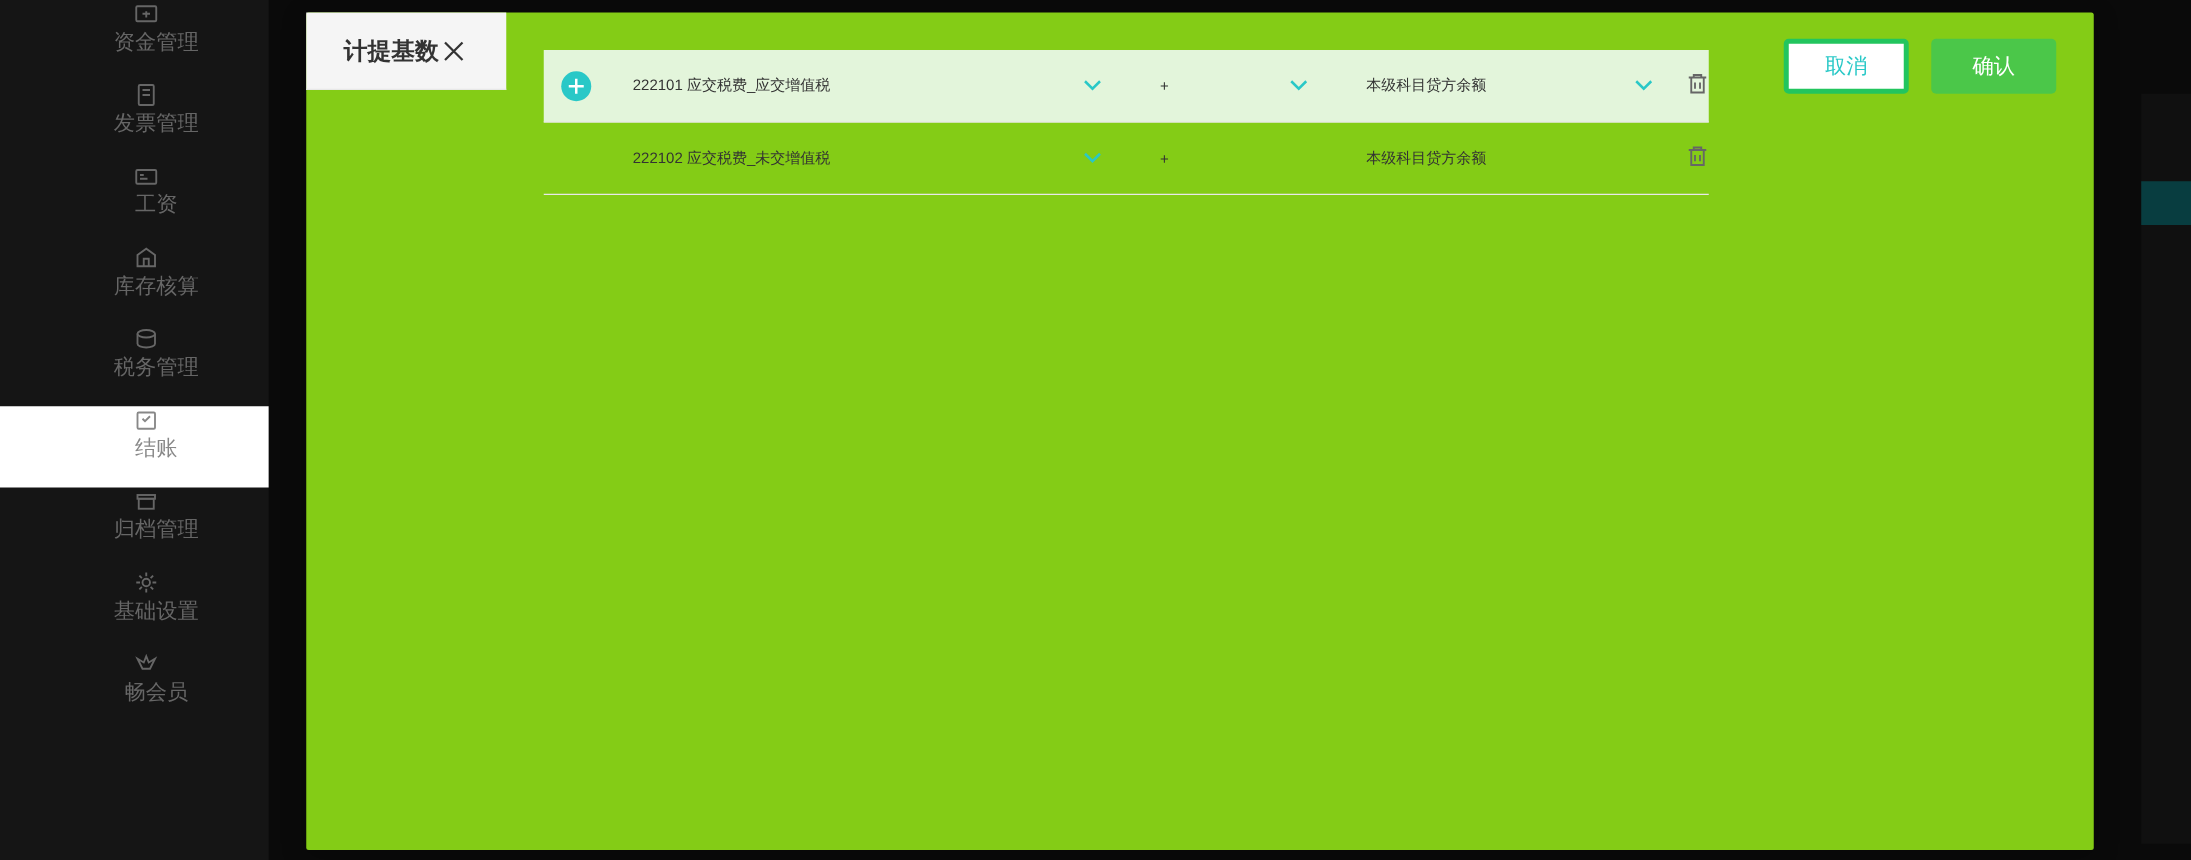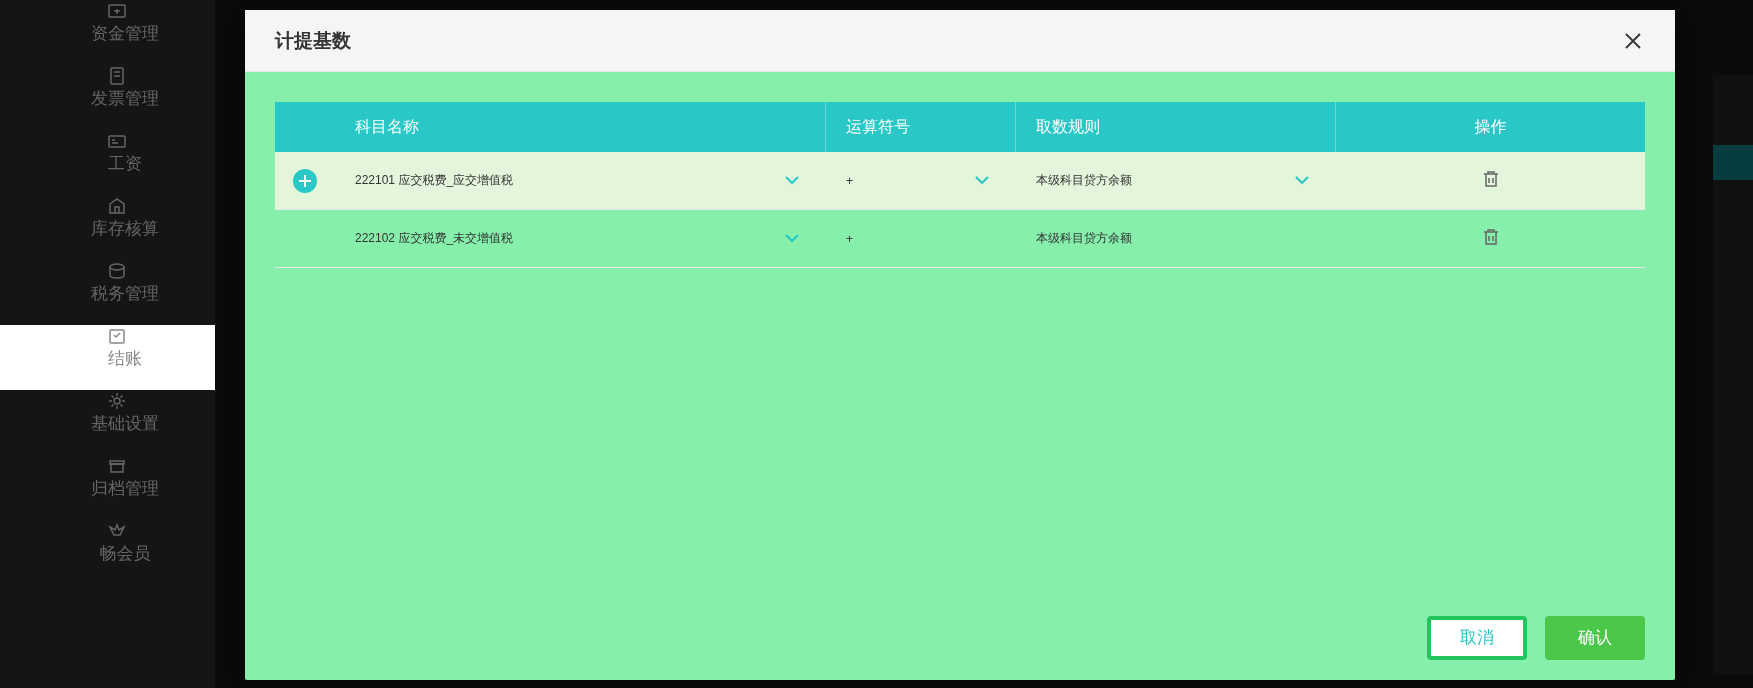--- a/index.html
+++ b/index.html
@@ -67,11 +67,11 @@
       top: 10px;
       width: 1430px;
       height: 670px;
-      background: #86efac;
+      background: #84cc16;
       border-radius: 2px;
       box-shadow: 0 4px 20px rgba(0,0,0,0.3);
       display: flex;
-      flex-direction: column;
+      flex-direction: row;
     }
     
     .modal-header {

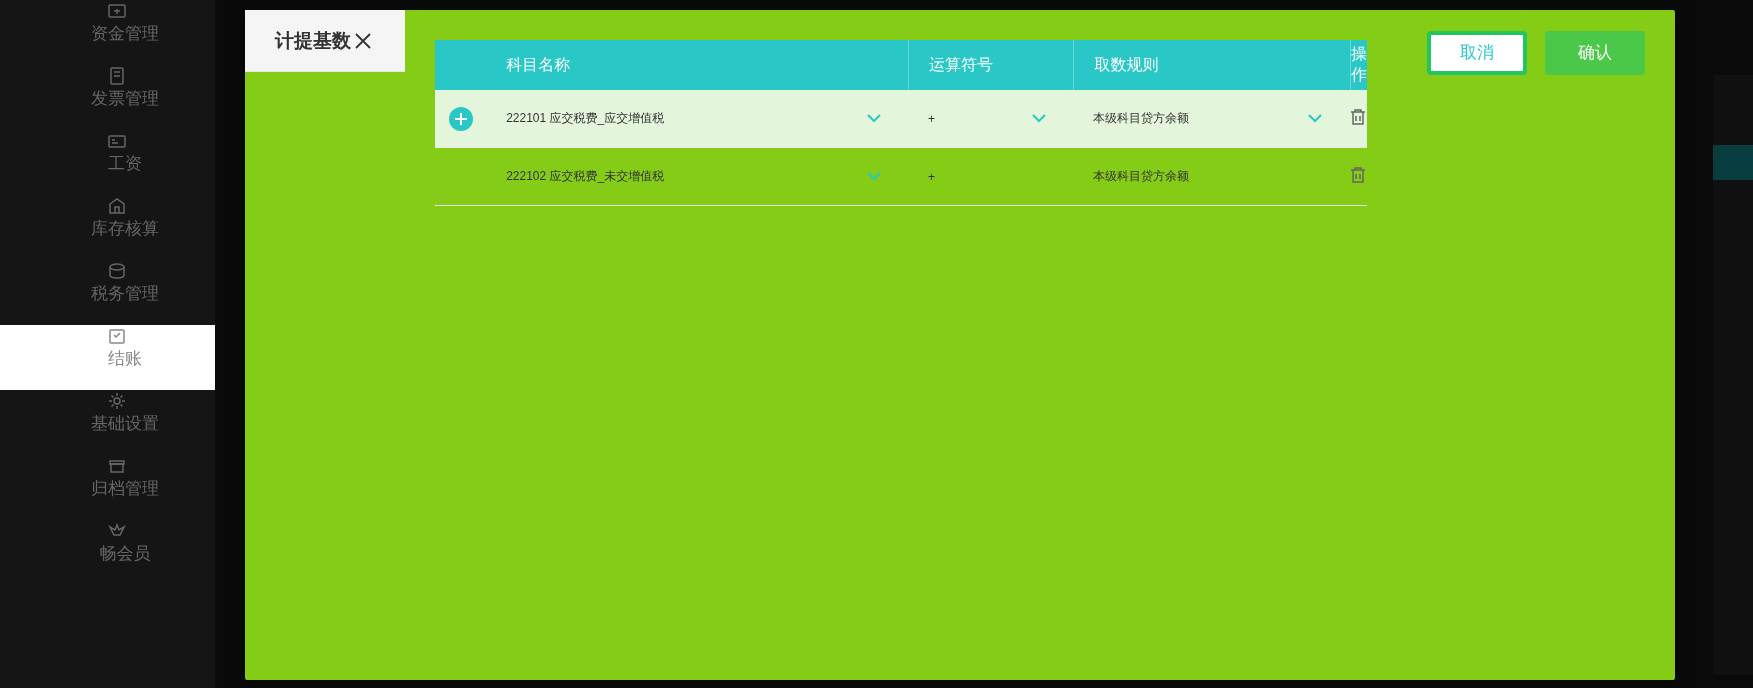--- a/index.html
+++ b/index.html
@@ -358,13 +358,6 @@
 
   <div class="modal-body">
     <div class="table-container">
-      <div class="table-header">
-        <div class="col-add"></div>
-        <div class="col-subject">科目名称</div>
-        <div class="col-operator">运算符号</div>
-        <div class="col-rule">取数规则</div>
-        <div class="col-action">操作</div>
-      </div>
 
       <div class="table-row highlighted">
         <div class="col-add">

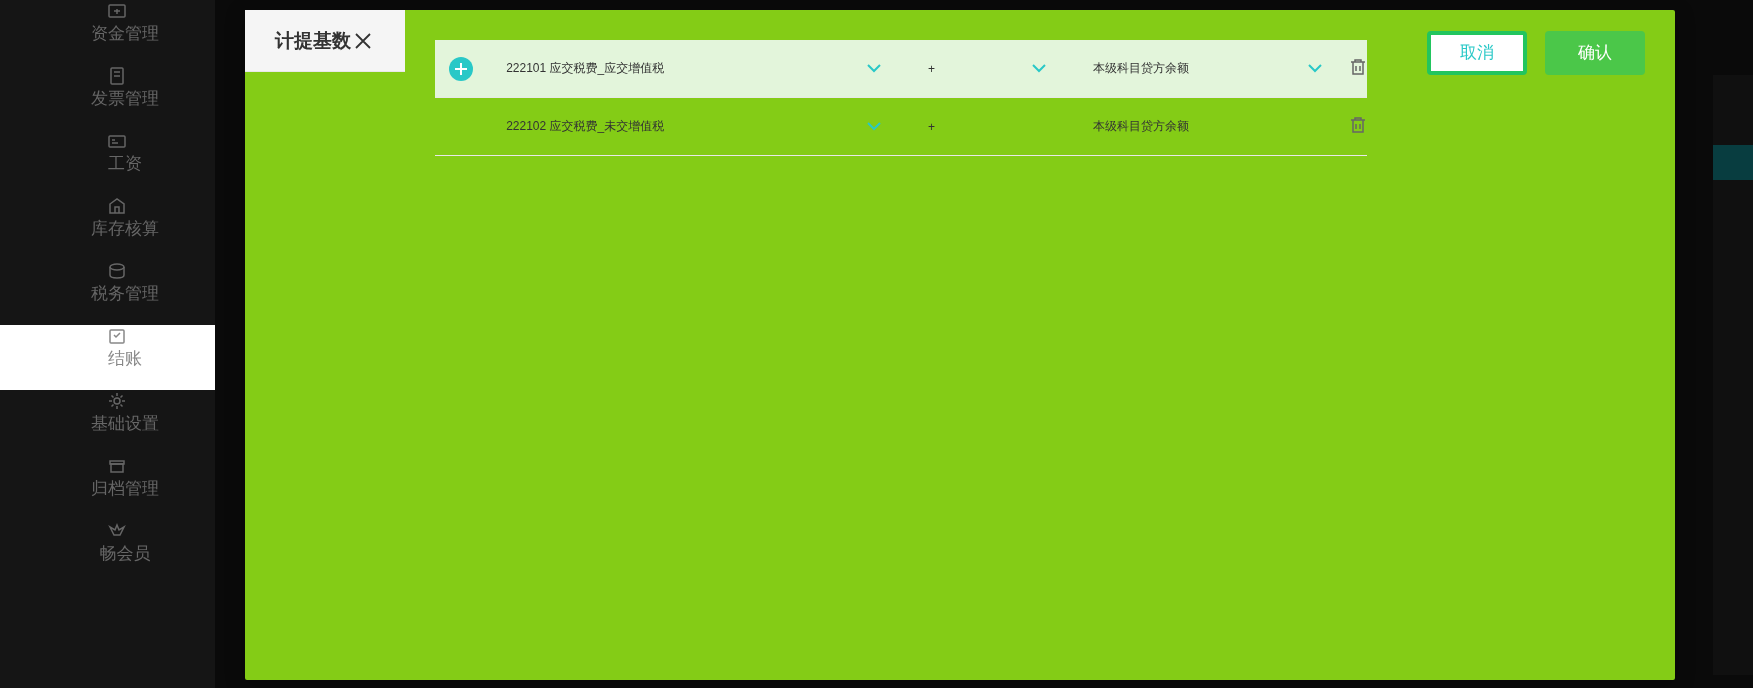--- a/index.html
+++ b/index.html
@@ -316,20 +316,20 @@
   <div class="sidebar-item">
     <span class="icon">
       <svg width="20" height="20" viewBox="0 0 20 20" fill="none" stroke="#666" stroke-width="1.5">
+          <rect x="3" y="5" width="14" height="3"></rect>
+          <rect x="4" y="8" width="12" height="8"></rect>
+        </svg>
+    </span>
+    <span>归档管理</span>
+  </div>
+  <div class="sidebar-item">
+    <span class="icon">
+      <svg width="20" height="20" viewBox="0 0 20 20" fill="none" stroke="#666" stroke-width="1.5">
           <circle cx="10" cy="10" r="3"></circle>
           <path d="M10 2v3M10 15v3M2 10h3M15 10h3M4.5 4.5l2 2M13.5 13.5l2 2M4.5 15.5l2-2M13.5 6.5l2-2"></path>
         </svg>
     </span>
     <span>基础设置</span>
-  </div>
-  <div class="sidebar-item">
-    <span class="icon">
-      <svg width="20" height="20" viewBox="0 0 20 20" fill="none" stroke="#666" stroke-width="1.5">
-          <rect x="3" y="5" width="14" height="3"></rect>
-          <rect x="4" y="8" width="12" height="8"></rect>
-        </svg>
-    </span>
-    <span>归档管理</span>
   </div>
   <div class="sidebar-item">
     <span class="icon">

